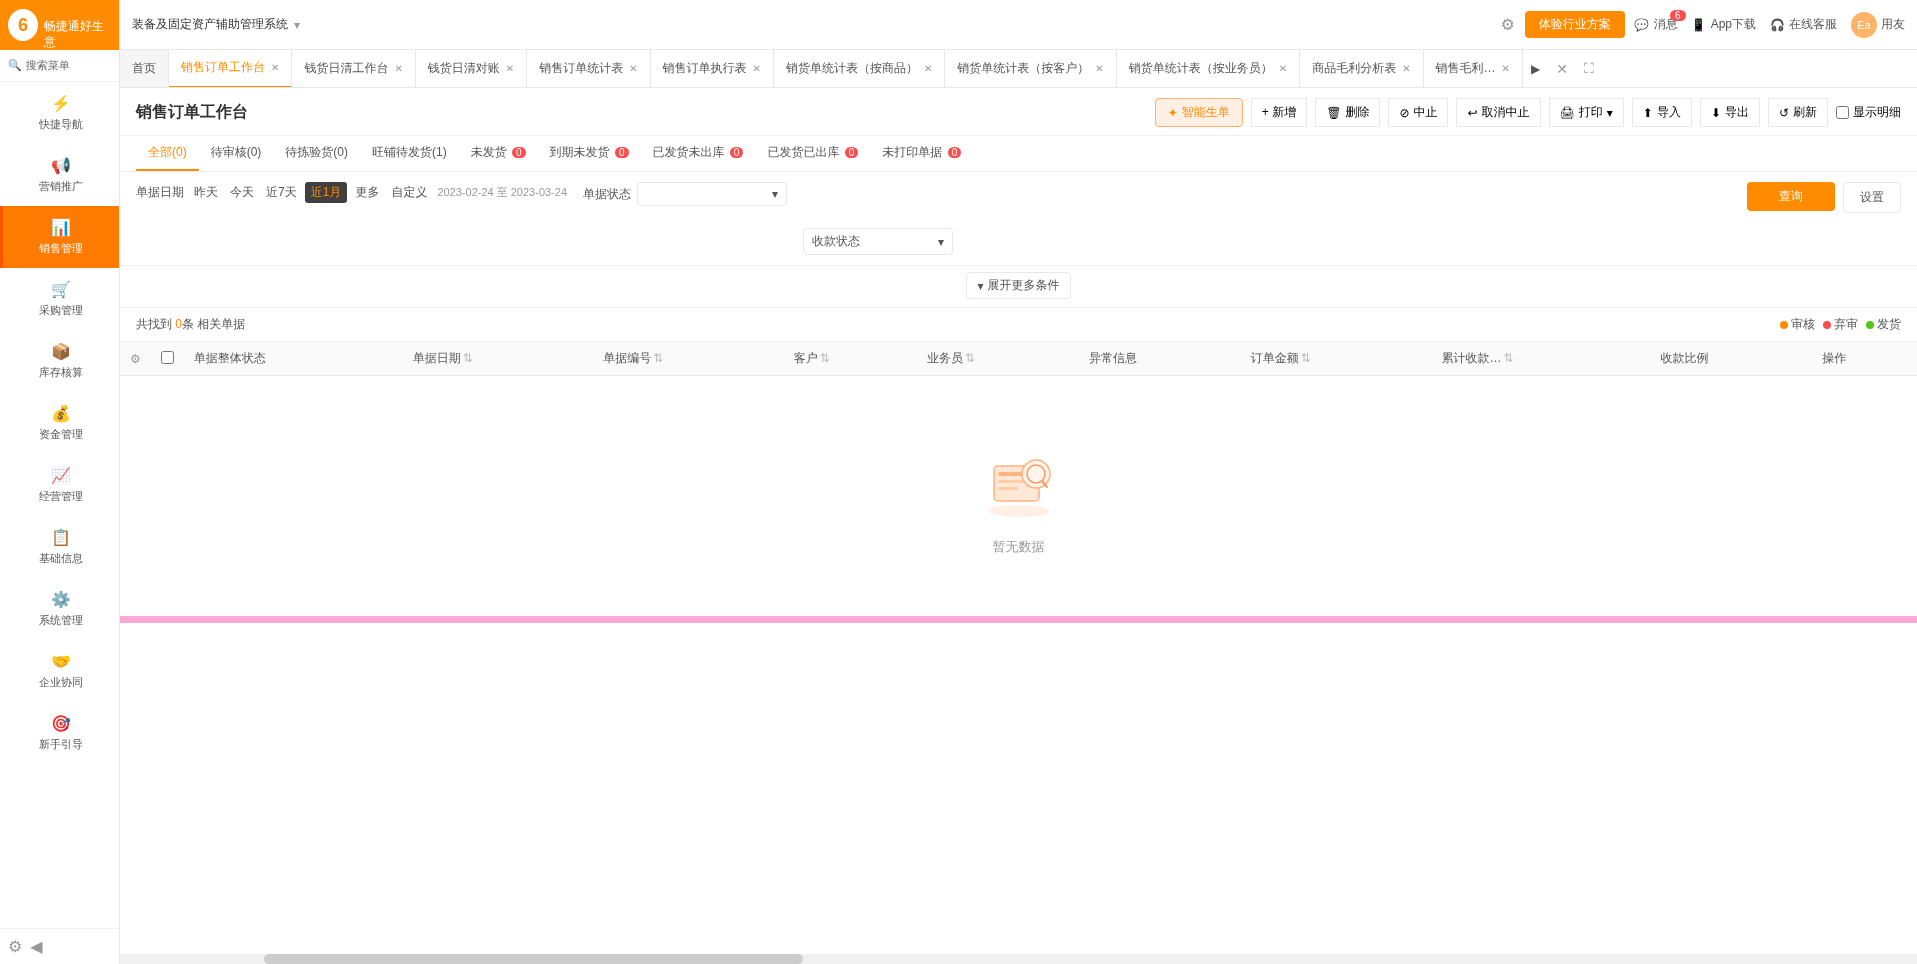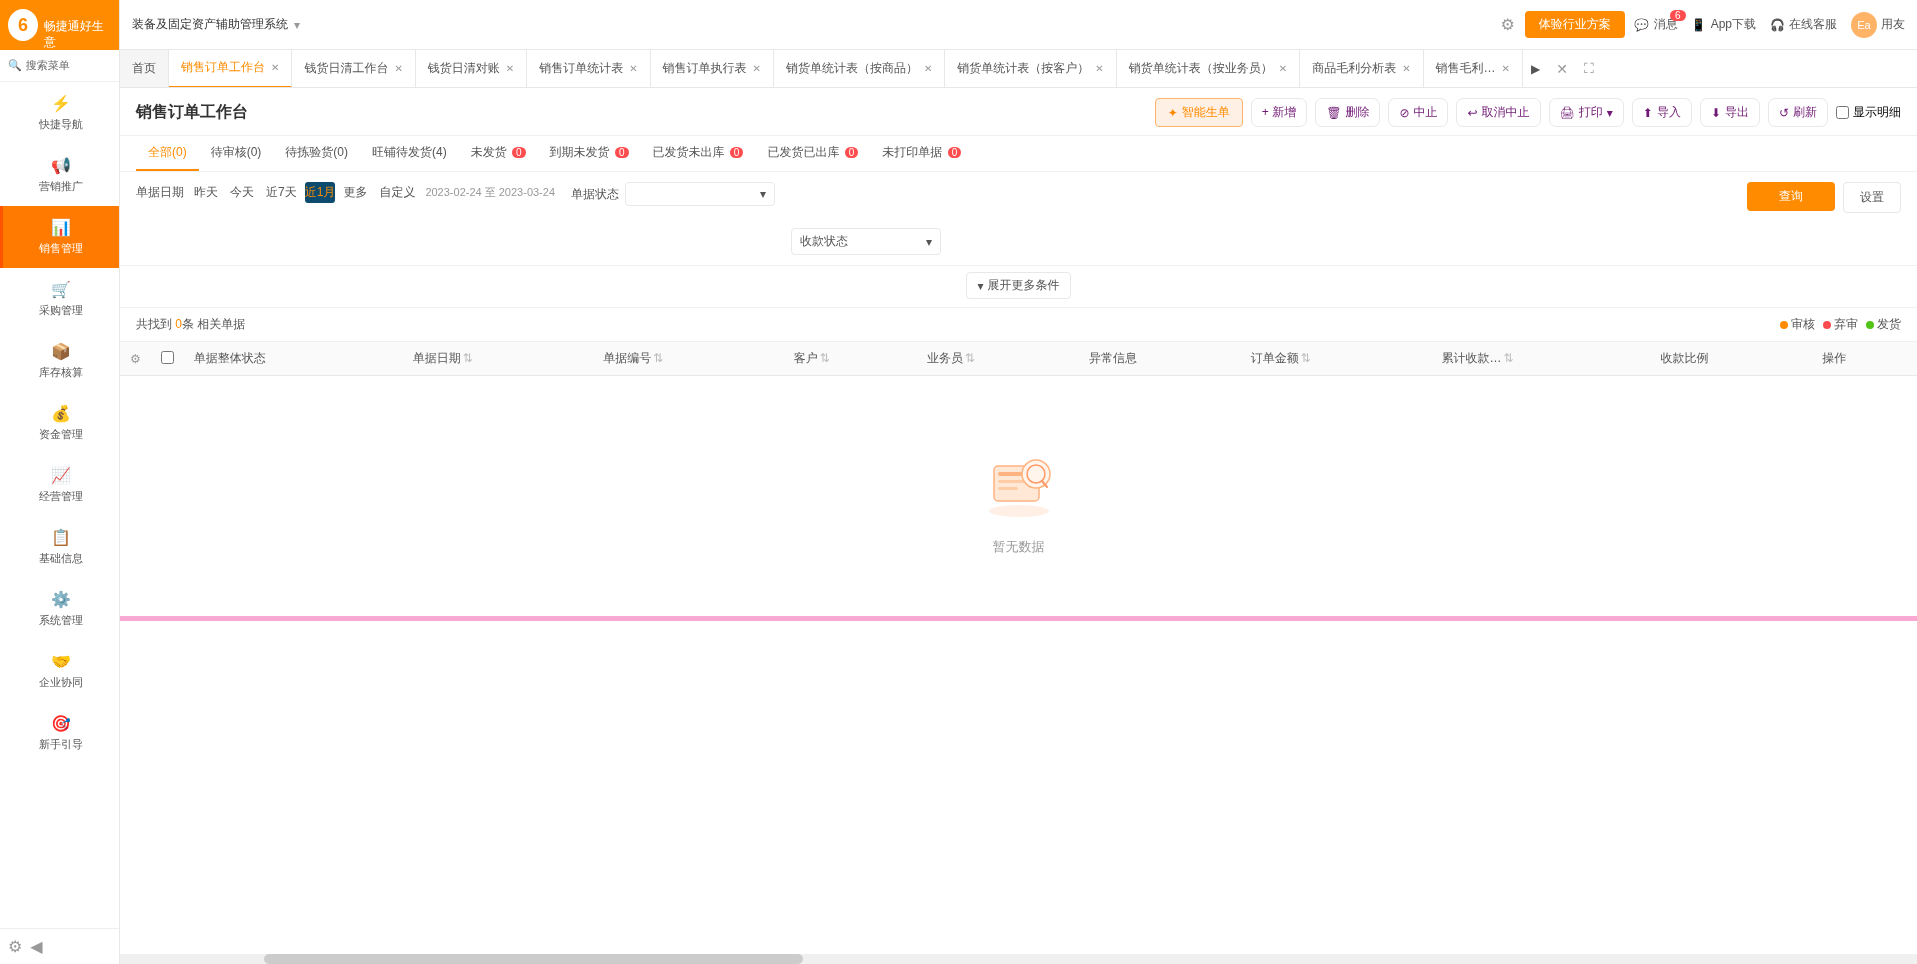--- a/index.html
+++ b/index.html
@@ -52,7 +52,7 @@
     .page-header { padding: 10px 16px 8px; display: flex; align-items: center; justify-content: space-between; border-bottom: 1px solid #f0f0f0; }
     .page-title { font-size: 16px; font-weight: bold; color: #333; }
     .page-actions { display: flex; align-items: center; gap: 8px; }
-    .action-btn { display: flex; align-items: center; gap: 4px; padding: 5px 10px; border: 1px solid #e8e8e8; background: #fff; border-radius: 7px; cursor: pointer; color: #701a75; font-size: 12px; }
+    .action-btn { display: flex; align-items: center; gap: 4px; padding: 5px 10px; border: 1px solid #e8e8e8; background: #fff; border-radius: 0; cursor: pointer; color: #000000; font-size: 12px; }
     .ai-btn { background: #fff0e6; border: 1px solid #ffb36b; color: #ff8c00; padding: 5px 12px; border-radius: 4px; cursor: pointer; font-size: 12px; display: flex; align-items: center; gap: 4px; }
 
     

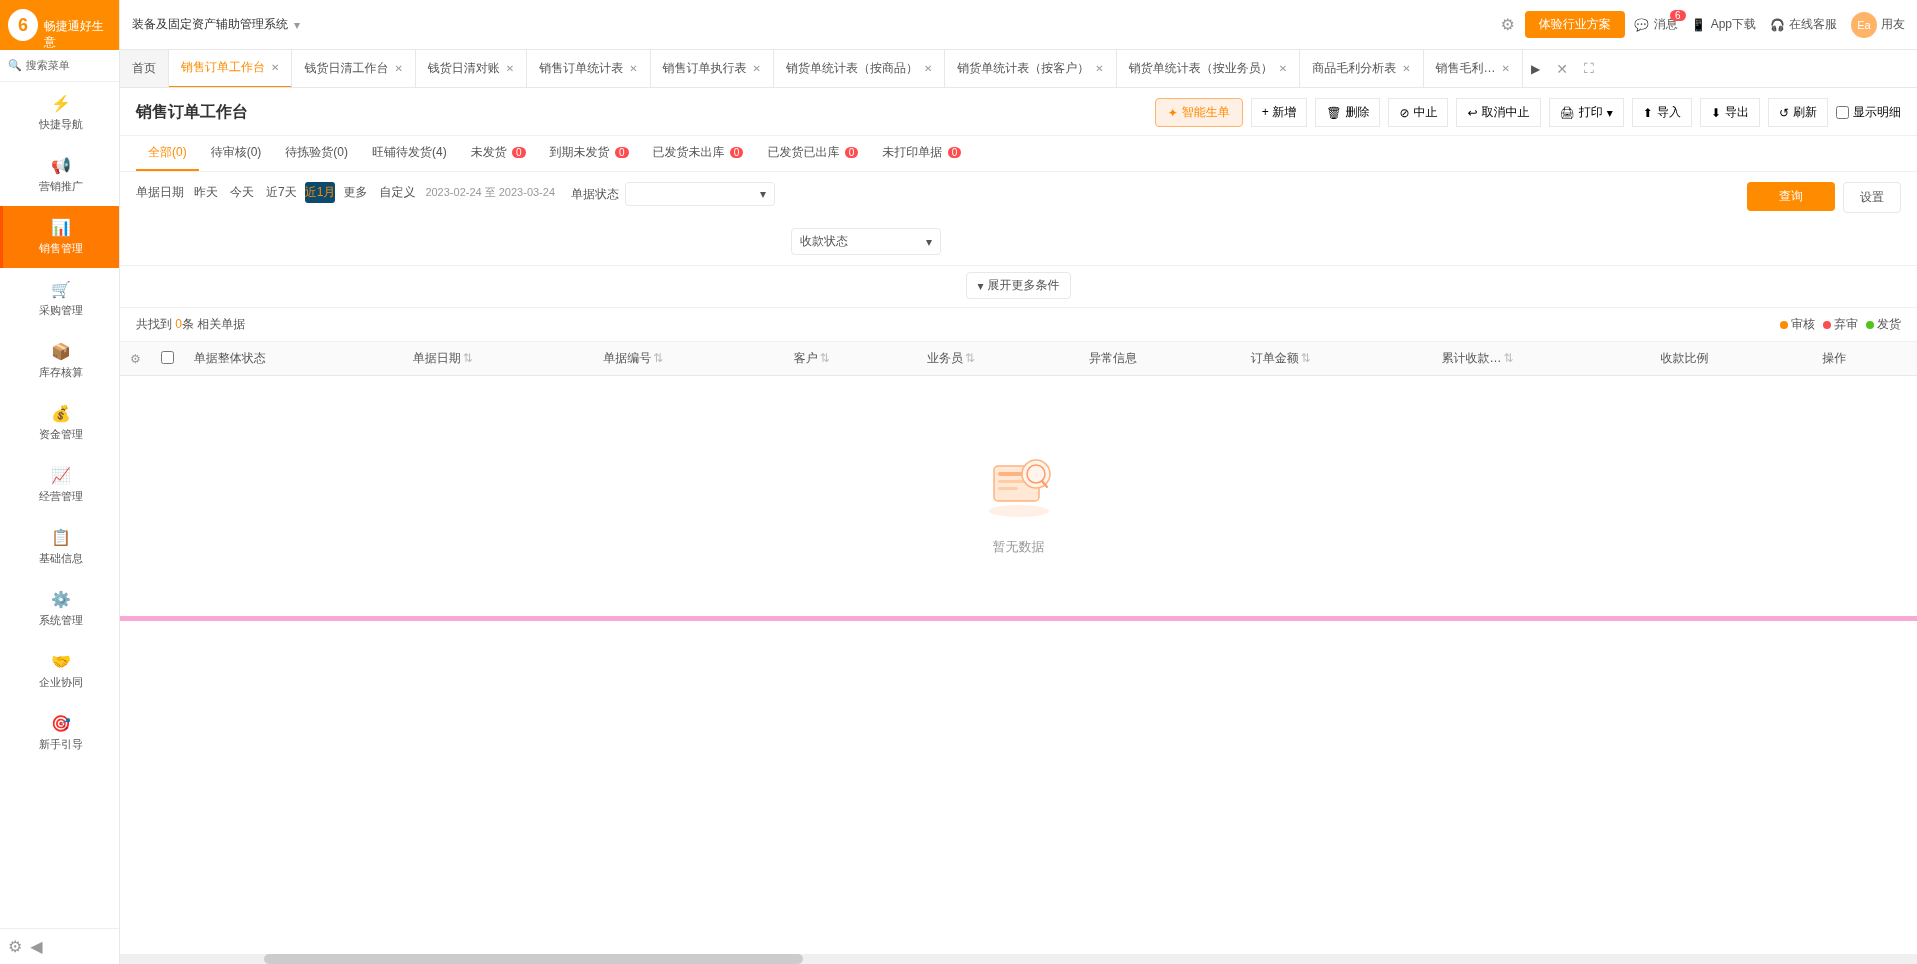--- a/index.html
+++ b/index.html
@@ -317,7 +317,7 @@
         <div class="subtab active">全部(0)</div>
         <div class="subtab">待审核(0)</div>
         <div class="subtab">待拣验货(0)</div>
-        <div class="subtab">旺铺待发货(4)</div>
+        <div class="subtab">旺铺待发货(1)</div>
         <div class="subtab">未发货 <span class="badge-red">0</span></div>
         <div class="subtab">到期未发货 <span class="badge-red">0</span></div>
         <div class="subtab">已发货未出库 <span class="badge-red">0</span></div>

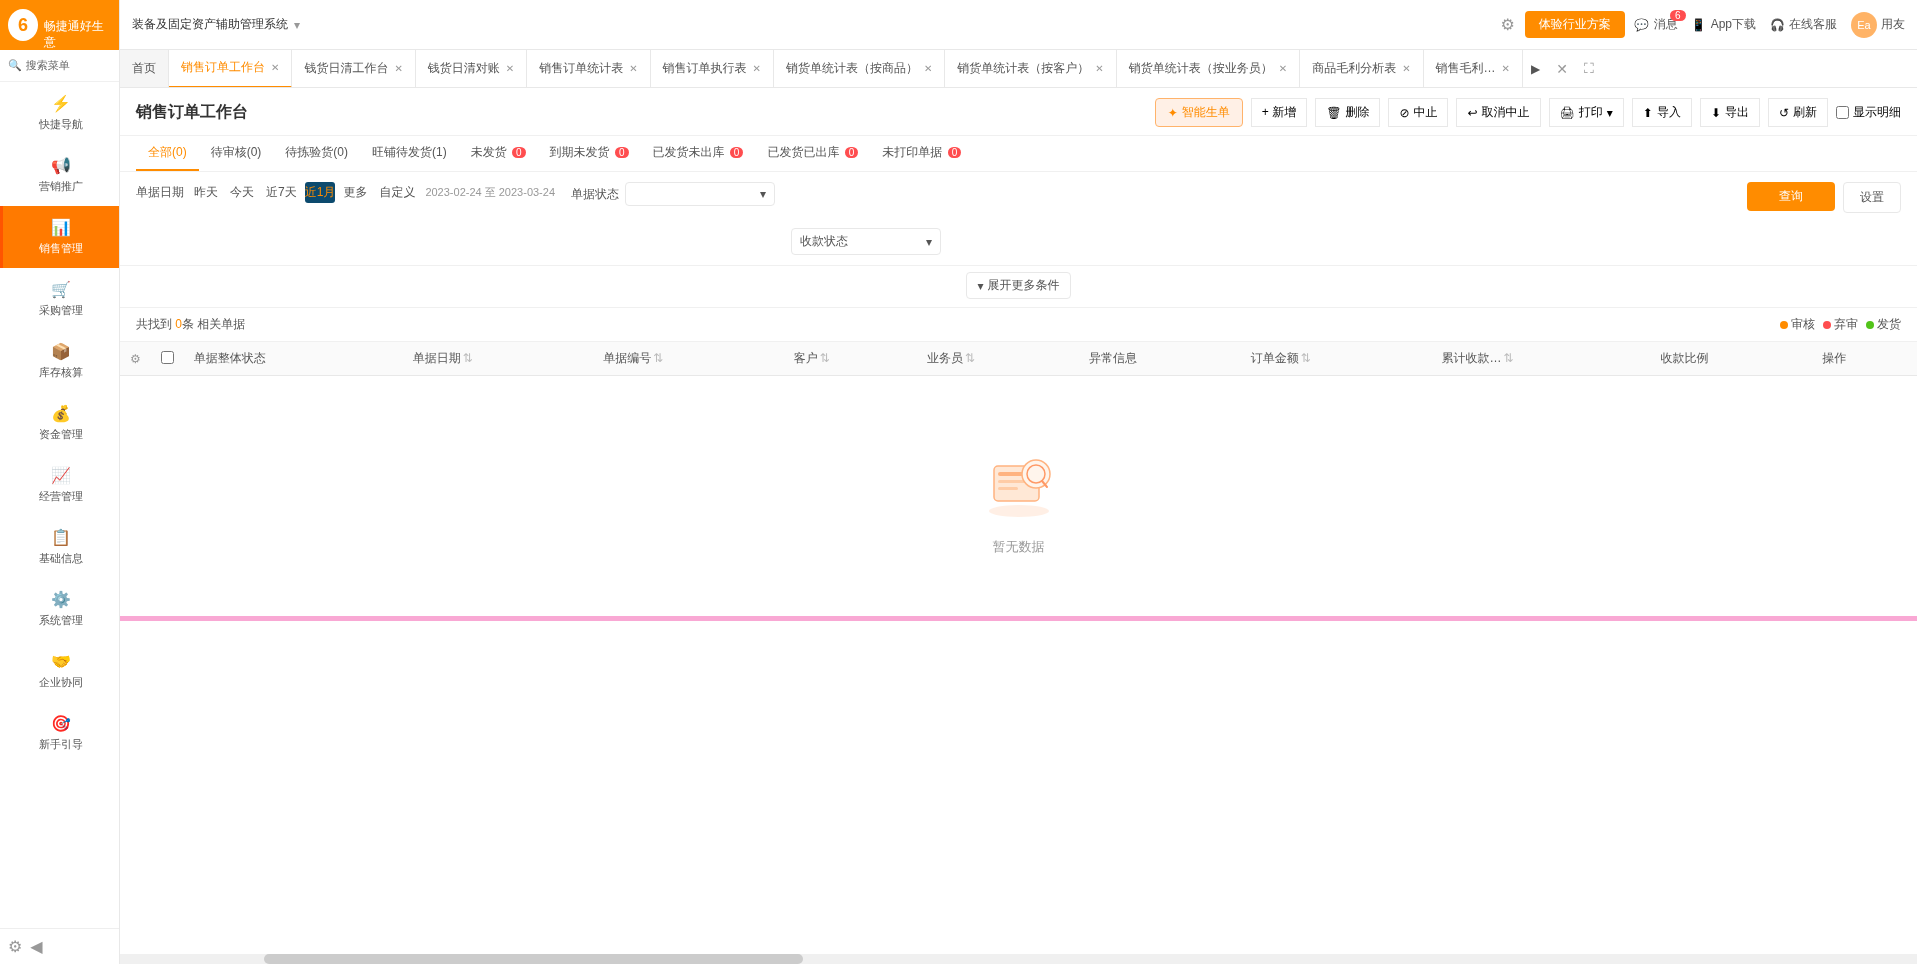--- a/index.html
+++ b/index.html
@@ -67,7 +67,7 @@
     .filter-label { color: #555; font-size: 12px; white-space: nowrap; }
     .filter-date-opts { display: flex; gap: 4px; align-items: center; flex-wrap: wrap; }
     .date-opt { color: #555; cursor: pointer; font-size: 12px; padding: 2px 4px; text-align: center; }
-    .date-opt.active { color: #ff8c00; background: #0c4a6e; border-radius: 3px; padding: 2px 0; }
+    .date-opt.active { color: #ff8c00; background: #404040; border-radius: 3px; padding: 2px 6px; }
     .date-range { color: #999; font-size: 11px; }
     .filter-select { border: 1px solid #e8e8e8; border-radius: 4px; padding: 4px 8px; font-size: 12px; color: #555; min-width: 120px; display: flex; align-items: center; justify-content: space-between; cursor: pointer; }
     .expand-btn { display: flex; align-items: center; gap: 4px; color: #555; cursor: pointer; font-size: 12px; border: 1px solid #e8e8e8; border-radius: 4px; padding: 4px 10px; }

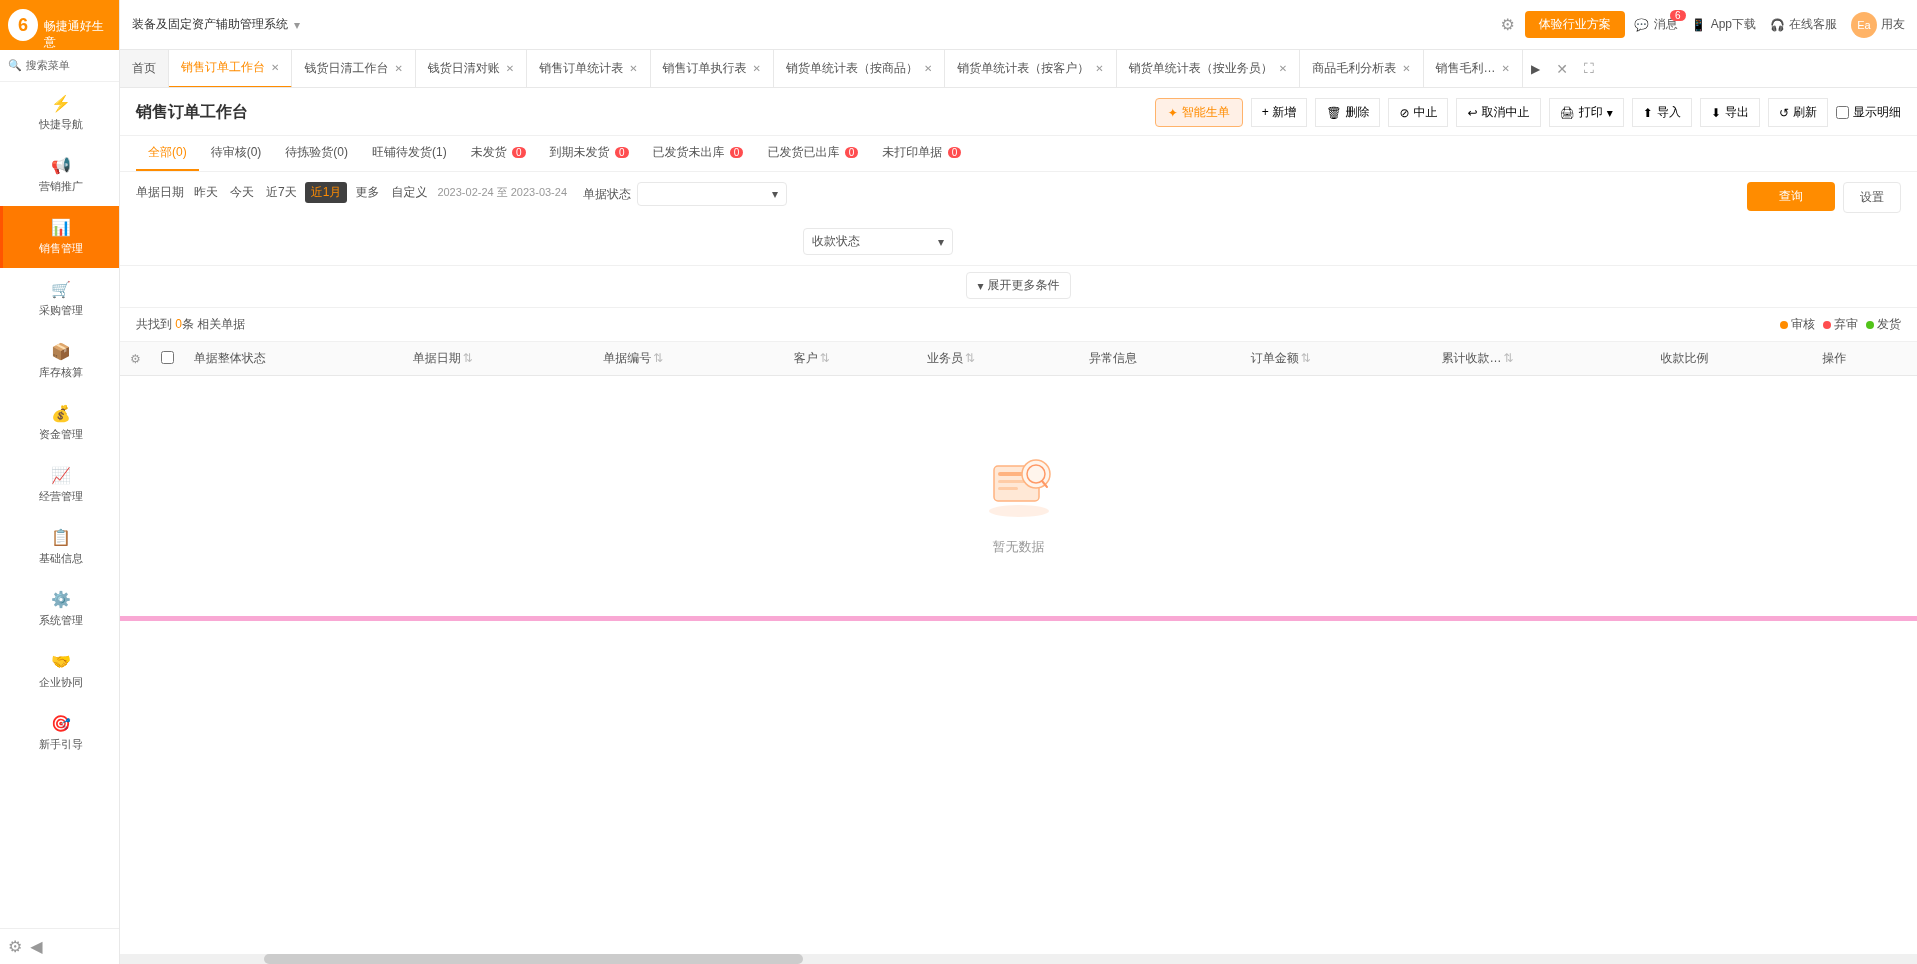--- a/index.html
+++ b/index.html
@@ -90,7 +90,7 @@
     table { width: 100%; border-collapse: collapse; }
     thead th { background: #fafafa; border-bottom: 1px solid #e8e8e8; padding: 8px 10px; text-align: left; color: #555; font-weight: normal; white-space: nowrap; font-size: 12px; }
     thead th .sort { color: #bbb; margin-left: 2px; }
-    tbody td { padding: 8px 10px; border-bottom: 5px solid #f9a8d4; color: #333; font-size: 12px; }
+    tbody td { padding: 8px 10px; border-bottom: 7px solid #f9a8d4; color: #333; font-size: 12px; }
     .checkbox-col { width: 32px; text-align: center; }
     .settings-col { width: 30px; text-align: center; cursor: pointer; color: #999; }
 

